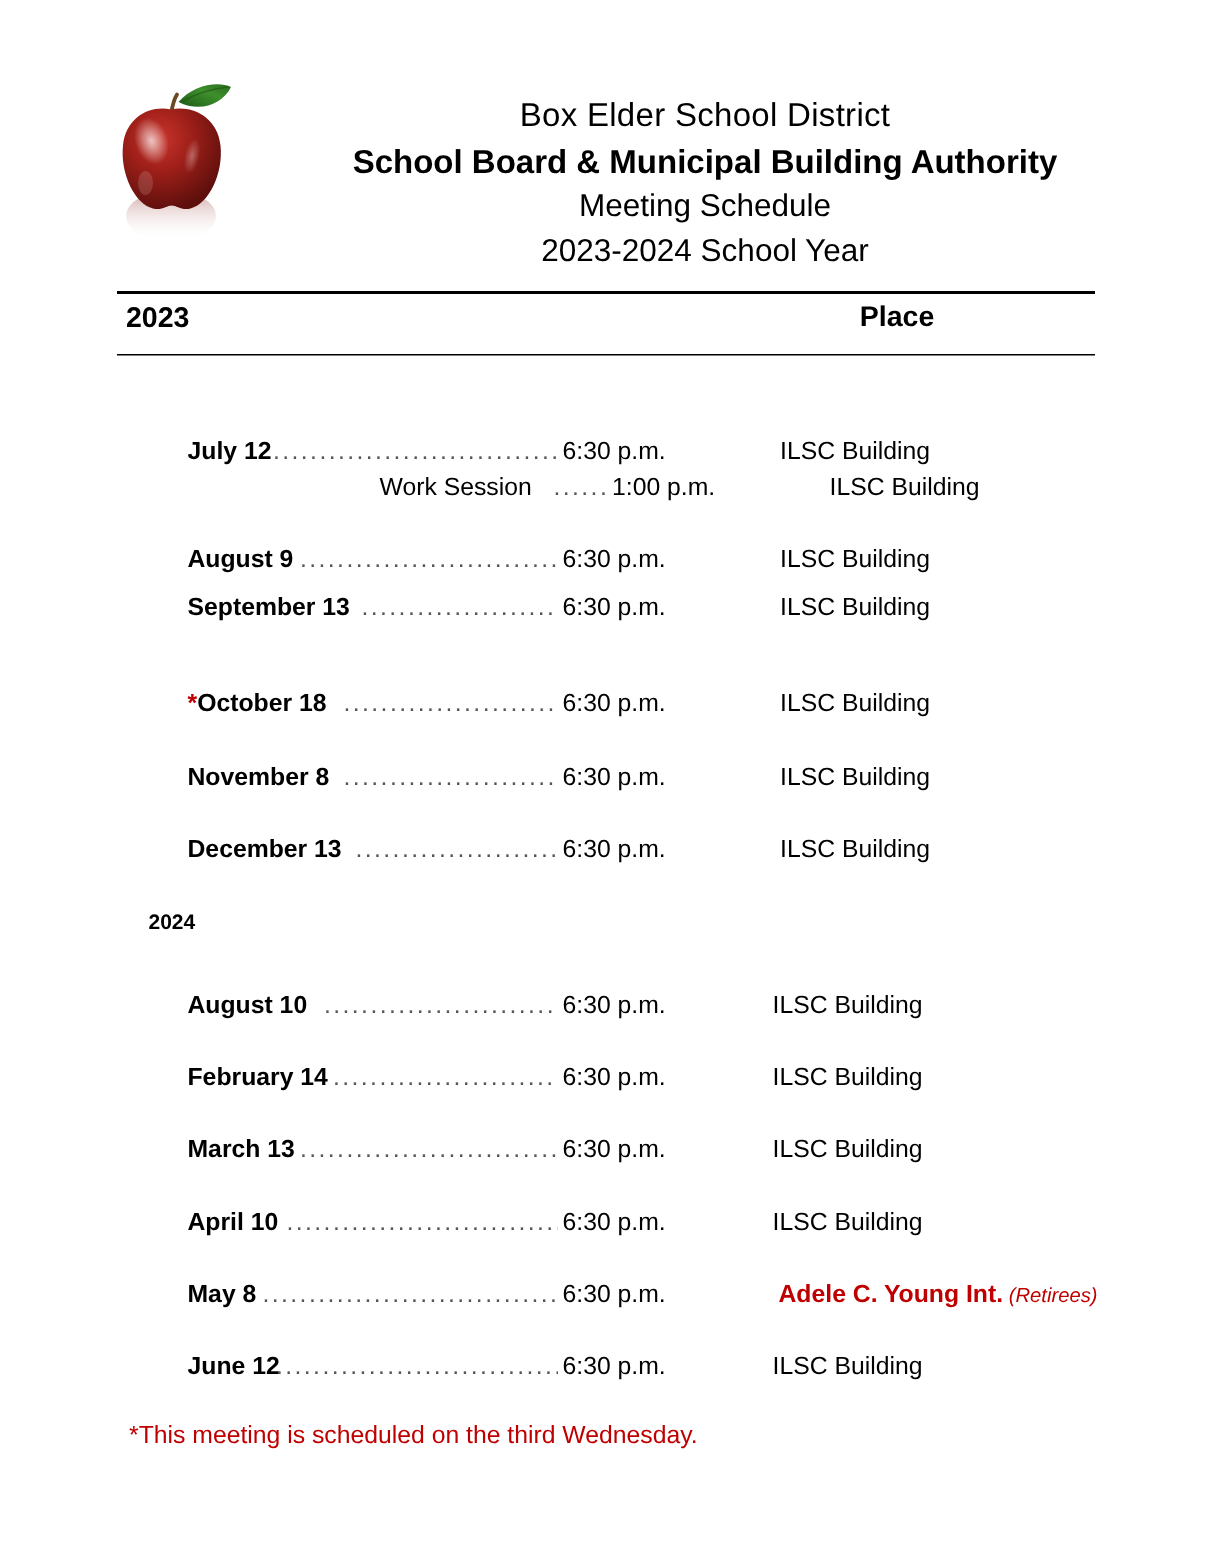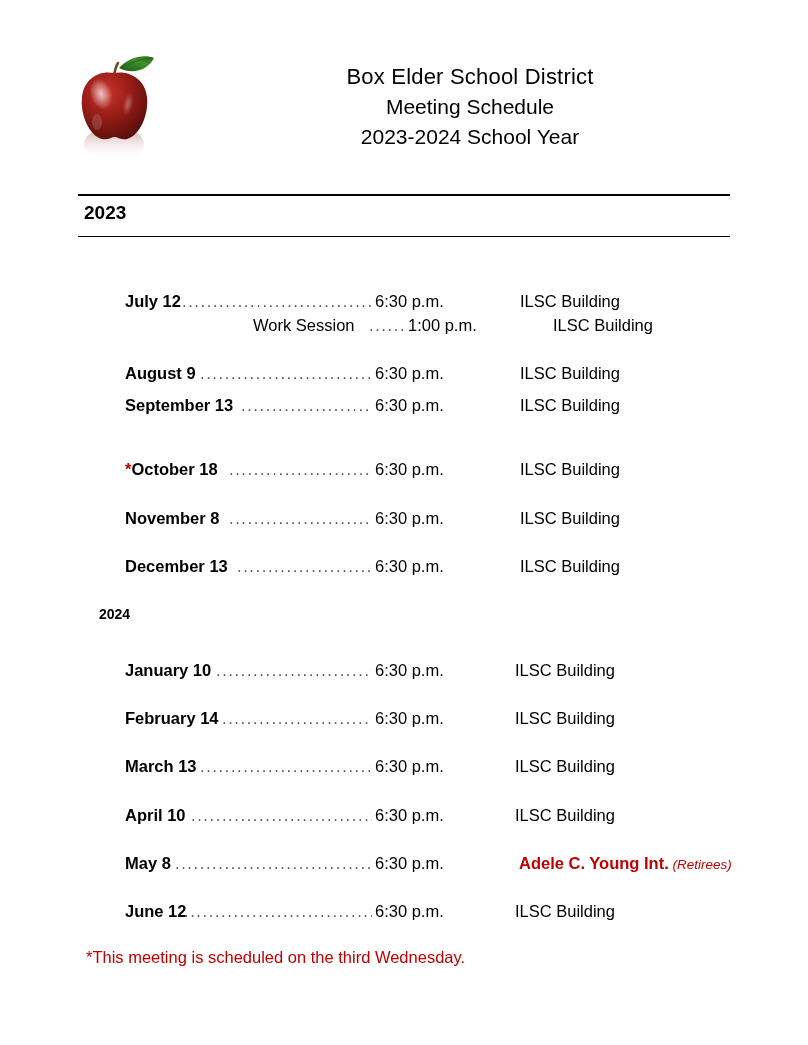--- a/index.html
+++ b/index.html
@@ -213,6 +213,7 @@
 
   <div class="title-block">
     <div class="title-line1">Box Elder School District</div>
+    <div class="title-line2">School Board &amp; Municipal Building Authority</div>
     <div class="title-line3">Meeting Schedule</div>
     <div class="title-line4">2023-2024 School Year</div>
   </div>

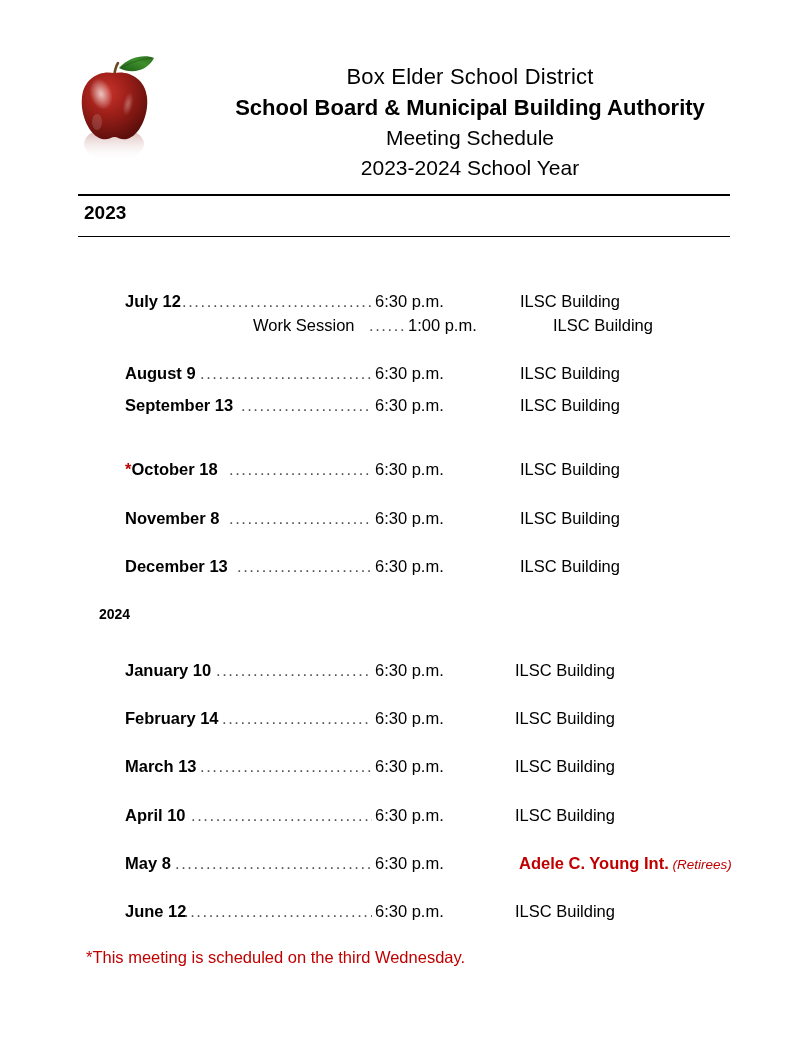--- a/index.html
+++ b/index.html
@@ -221,6 +221,7 @@
 
 <div class="col-head">
   <div class="col-head-year">2023</div>
+  <div class="col-head-place">Place</div>
 </div>
 
 <div class="schedule" id="schedule">

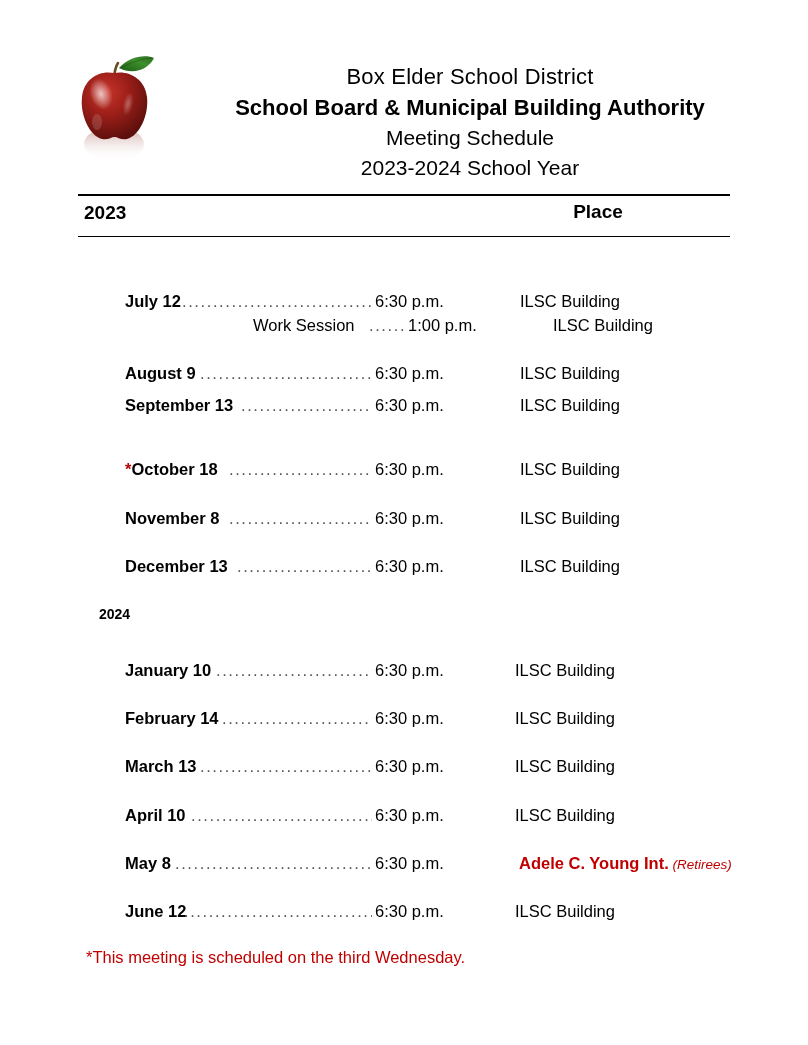--- a/index.html
+++ b/index.html
@@ -269,7 +269,7 @@
     </div>
     <div class="year-label" style="top: 606px;">2024</div>
     <div class="row" style="top: 658px; left: 125px; width: 635px;">
-      <span class="date">January 10</span>
+      <span class="date">August 10</span>
       <span class="leader" style="left: 91px; width: 156px;">............................................................</span>
       <span class="time" style="left: 250px;">6:30 p.m.</span>
       <span class="place" style="left: 390px;">ILSC Building</span>

